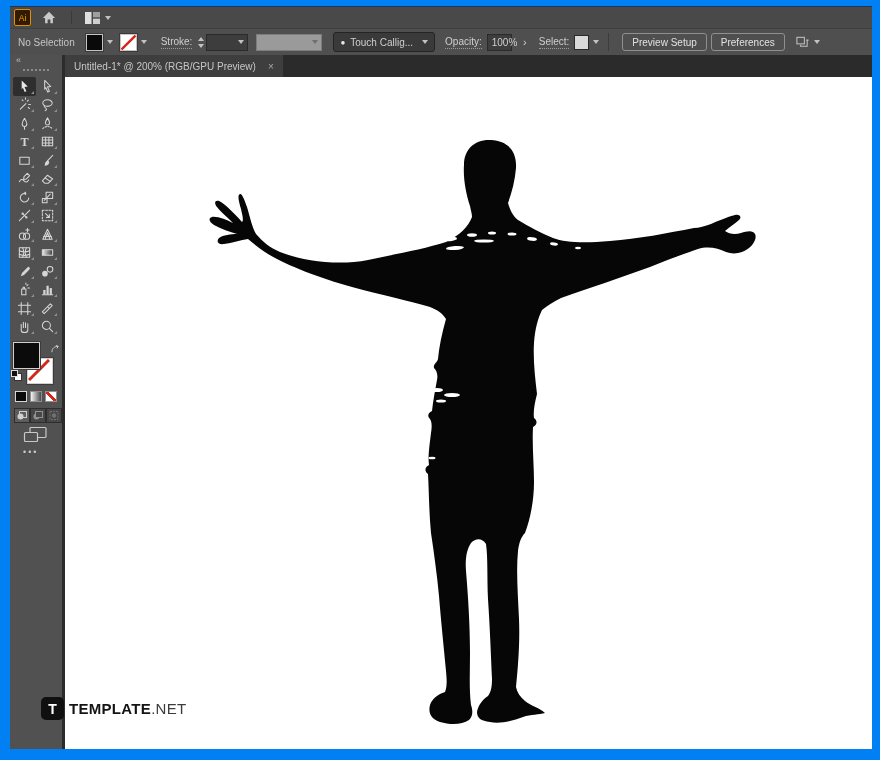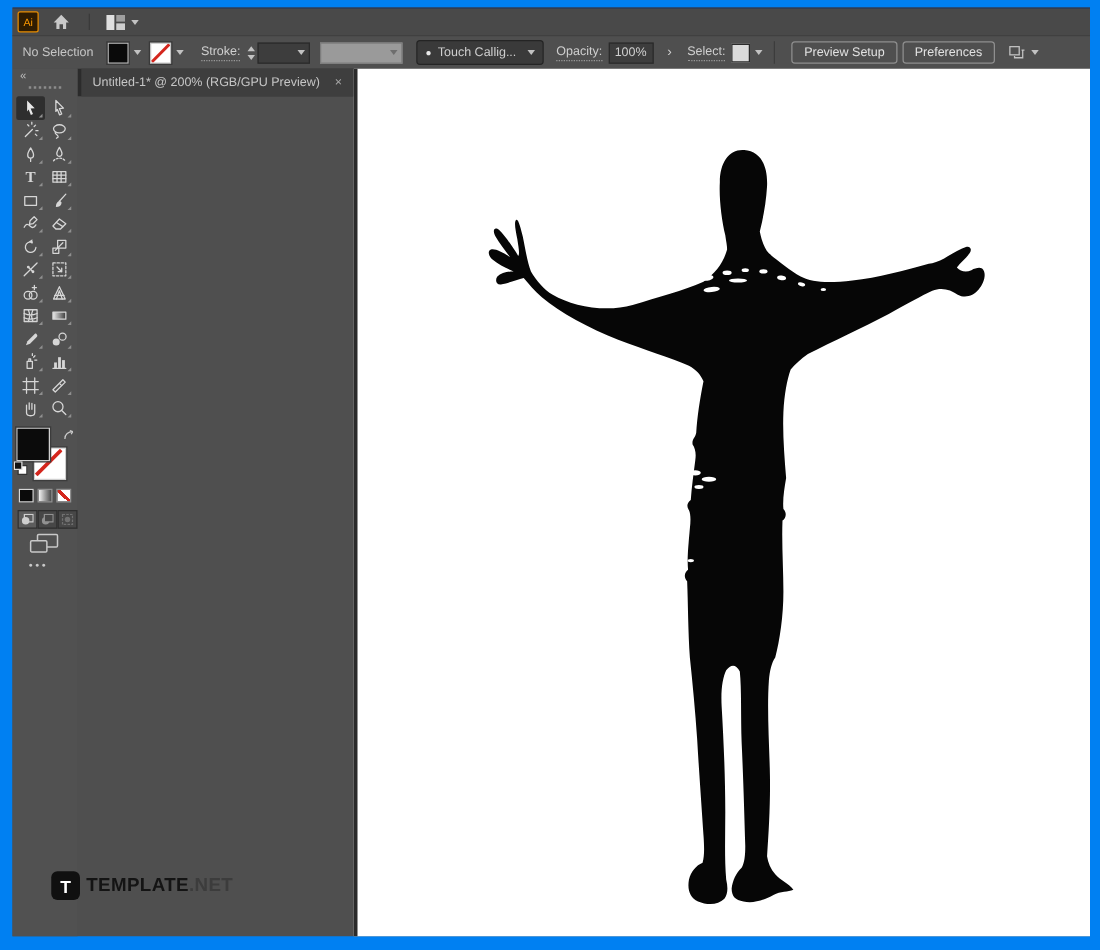--- a/index.html
+++ b/index.html
@@ -32,7 +32,7 @@
   .brush-btn{margin-left:11px;height:18px;background:#3a3a3a;border:1px solid #242424;border-radius:3px;display:flex;align-items:center;padding:0 6px;gap:5px}
   .bullet{font-size:8px;color:#e8e8e8}
   .lbl-op{margin-left:10px}
-  .op-field{width:36px;margin-left:5px;justify-content:flex-start;padding-left:4px}
+  .op-field{width:25px;margin-left:5px;justify-content:flex-start;padding-left:4px}
   .next-btn{width:14px;height:17px;display:flex;align-items:center;justify-content:center;color:#cfcfcf;font-size:11px;margin-left:6px}
   .lbl-style{margin-left:7px}
   .style-swatch{width:13px;height:13px;background:#dadada;border:1px solid #2a2a2a;margin-left:5px}

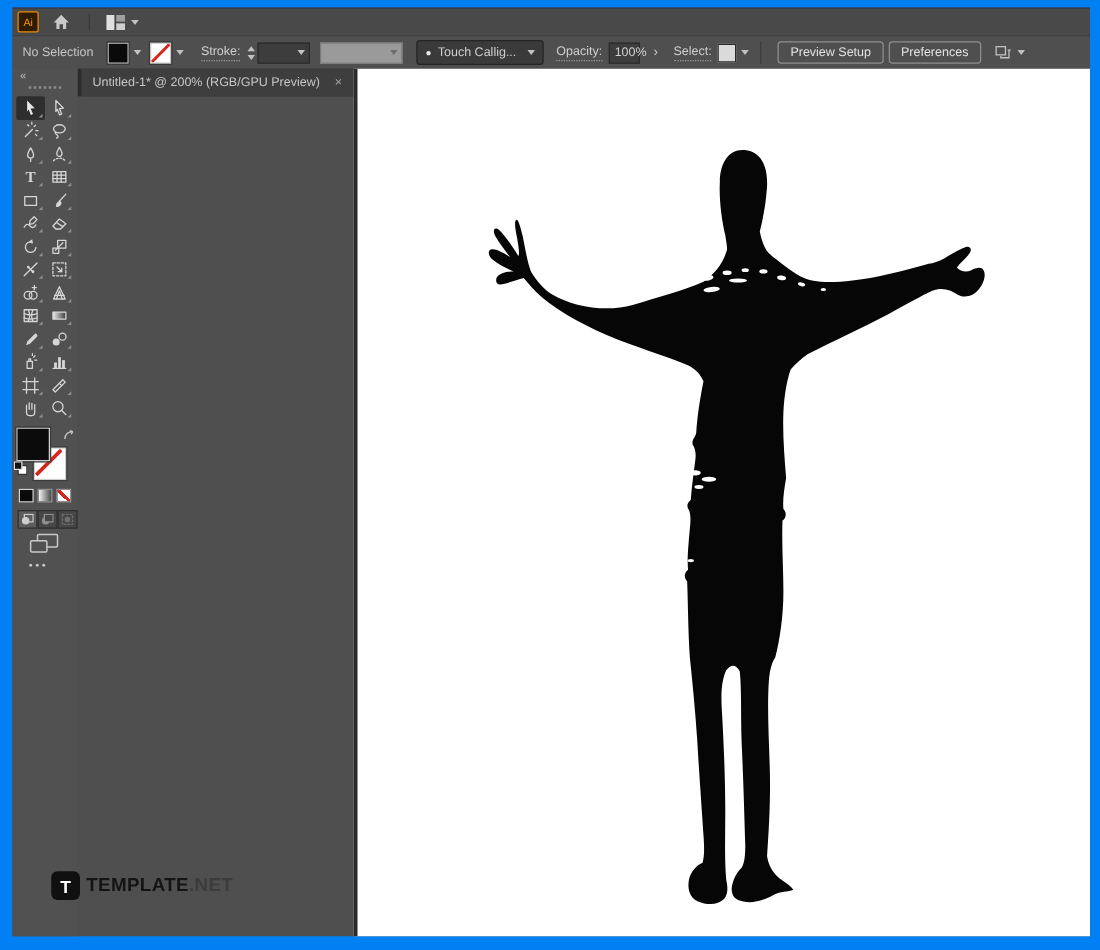--- a/index.html
+++ b/index.html
@@ -62,7 +62,7 @@
   .dmode.on{background:#5d5d5d}
   .screen-mode{position:absolute;left:13px;top:371px}
   .more-dots{position:absolute;left:13px;top:392px;color:#c9c9c9;font-size:9px;letter-spacing:2px}
-  .rightcol{flex:1;display:flex;flex-direction:row;min-width:0}
+  .rightcol{flex:1;display:flex;flex-direction:column;min-width:0}
   .tabbar{height:22px;background:#2b2b2b;display:flex;align-items:stretch;flex:0 0 auto}
   .tab{margin-left:3px;background:#3e3e3e;display:flex;align-items:center;padding:0 9px;font-size:10px;color:#c6c6c6;gap:12px}
   .tab-close{color:#a8a8a8;font-size:10px}

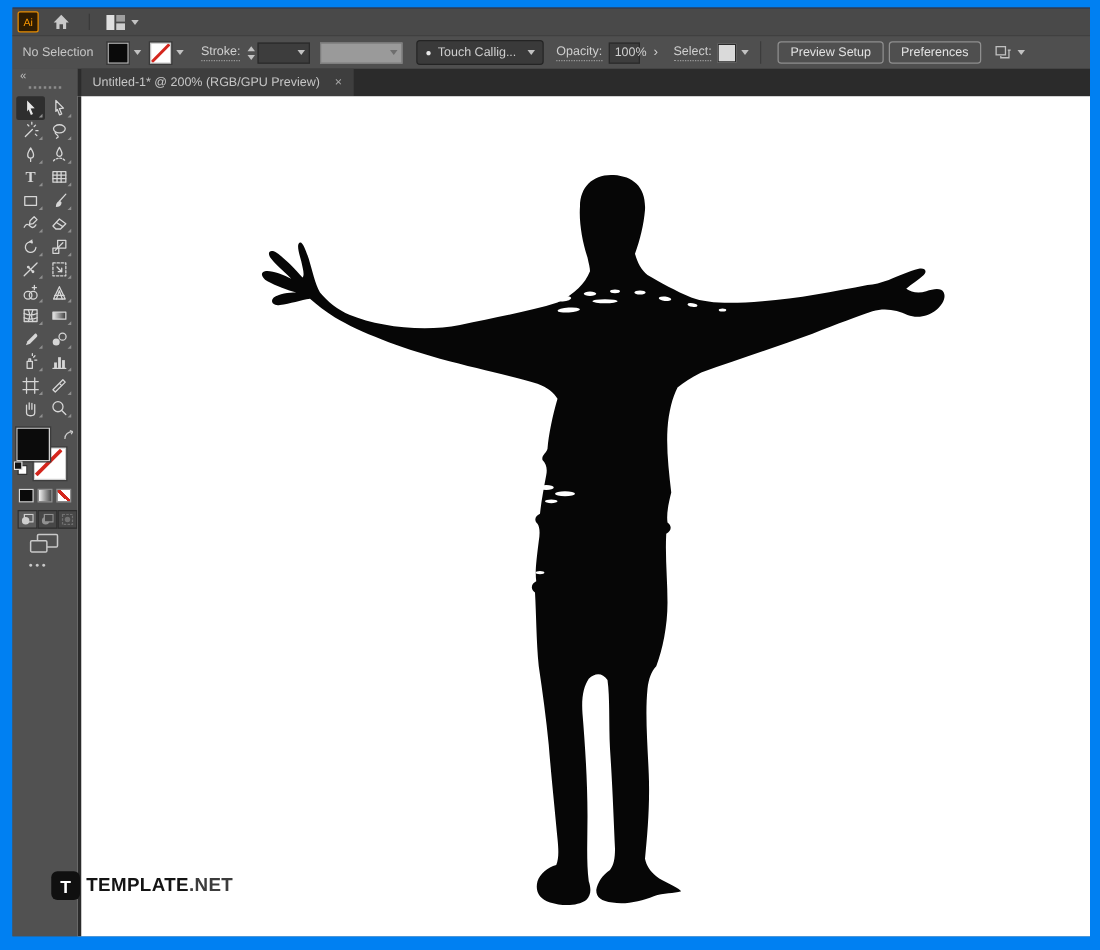--- a/index.html
+++ b/index.html
@@ -73,7 +73,7 @@
   .wm-logo{width:23px;height:23px;background:#101010;border-radius:5px;color:#fff;font-weight:bold;font-size:14px;display:flex;align-items:center;justify-content:center}
   .wm-text{margin-left:5px;font-size:15px;color:#141414;letter-spacing:.3px}
   .wm-text b{font-weight:bold}
-  .wm-text span{color:#3c3c3c;font-weight:bold}
+  .wm-text span{color:#3c3c3c;font-weight:normal}
 </style>
 </head>
 <body>

